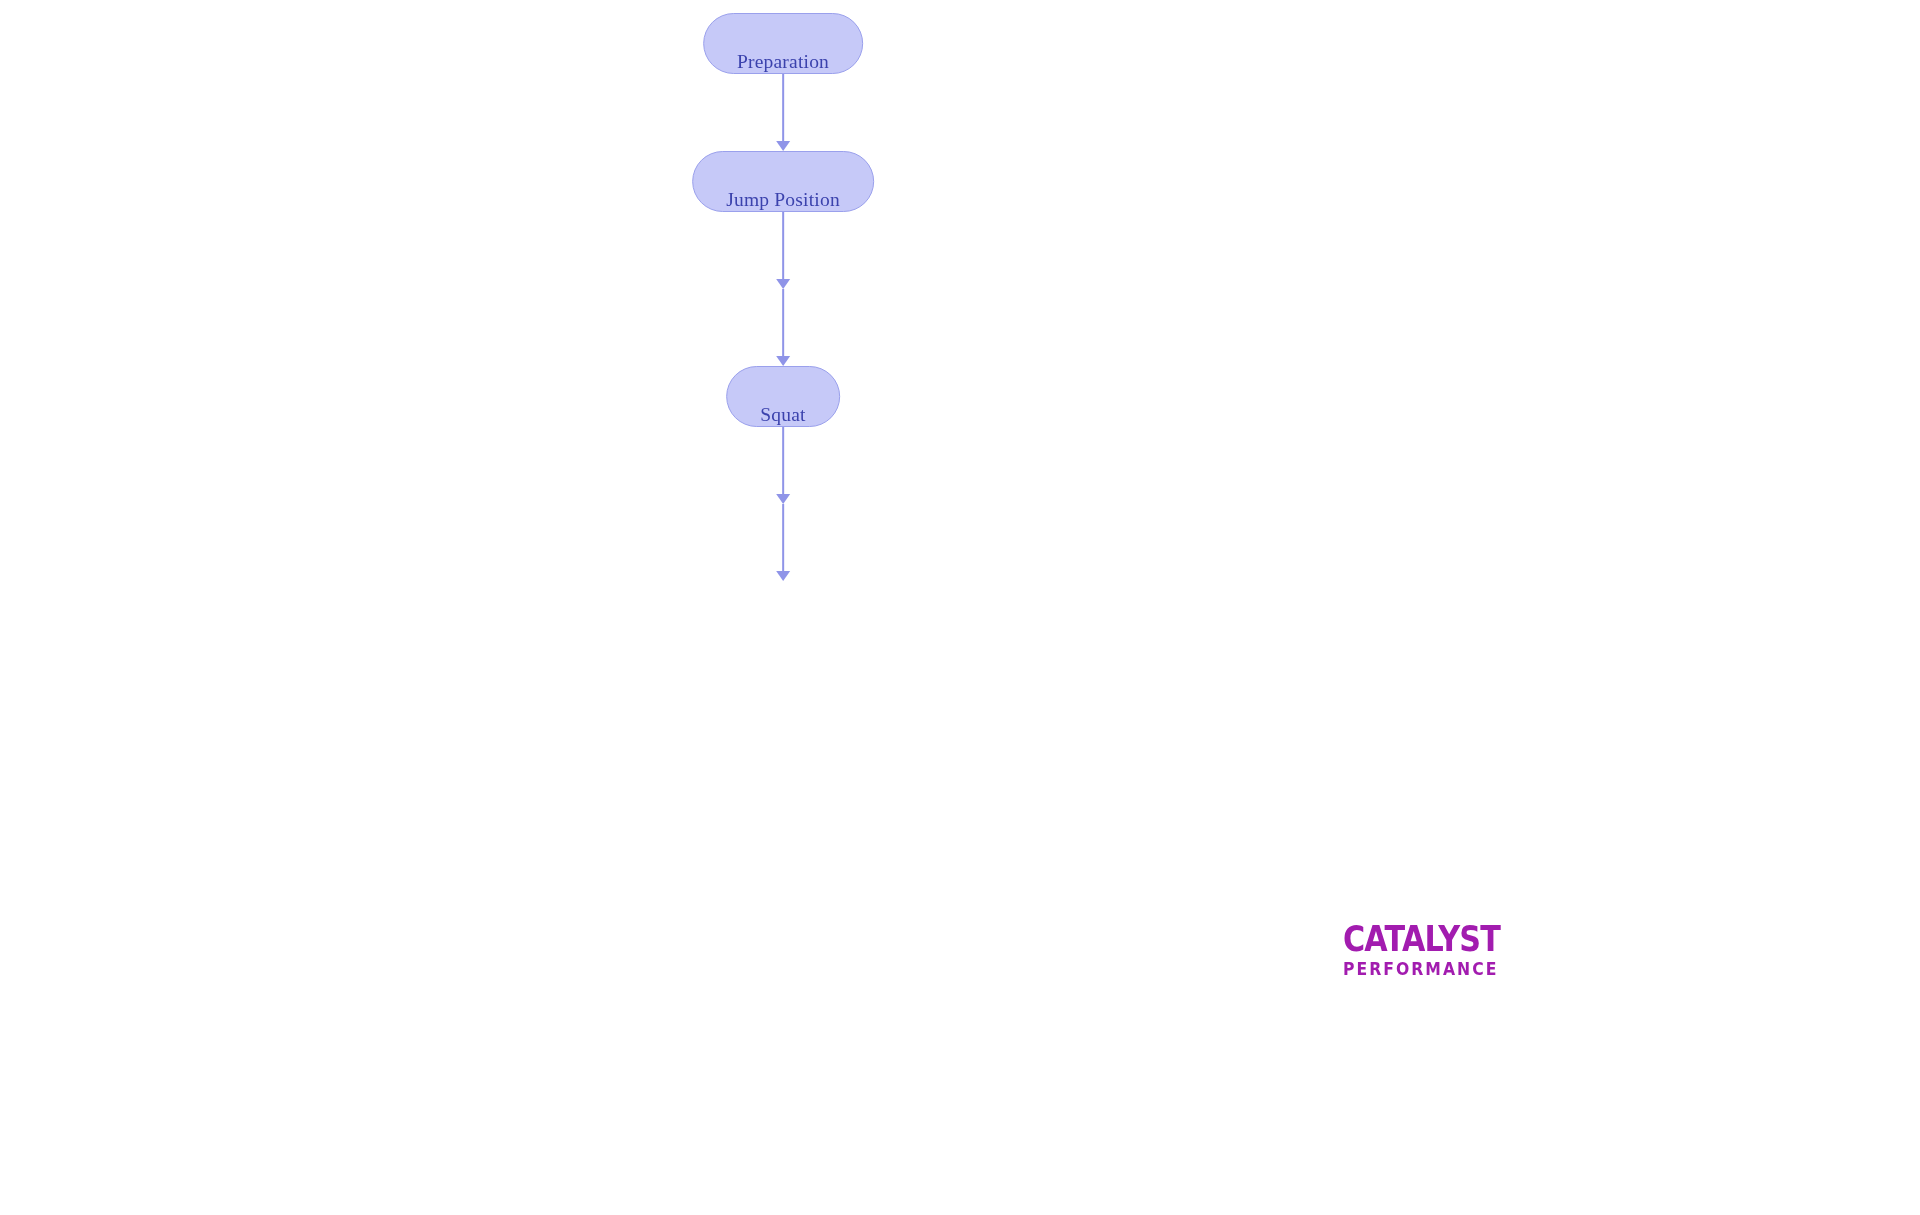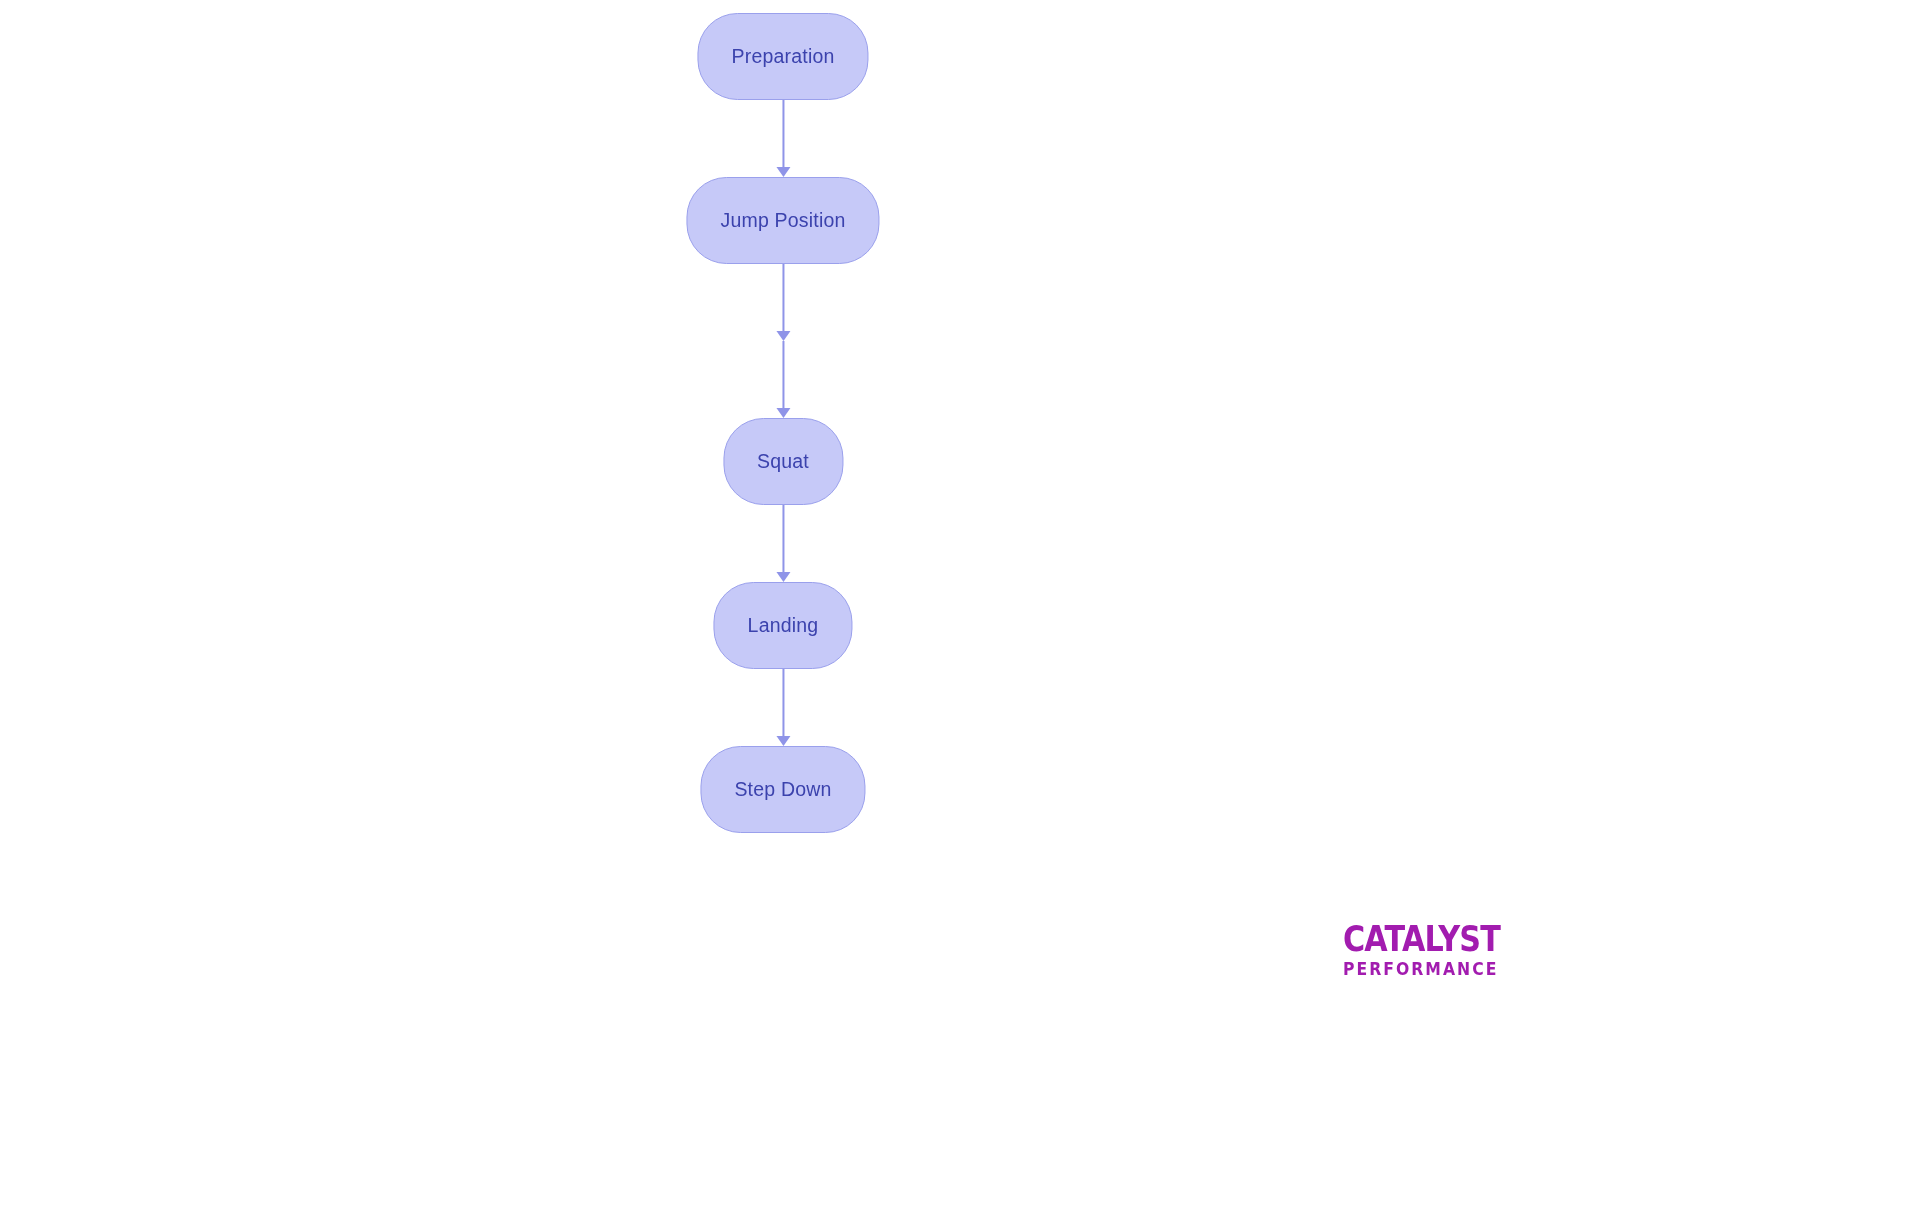--- a/index.html
+++ b/index.html
@@ -25,9 +25,9 @@
 
   .flow-node {
     display: flex;
-    align-items: center;
+    align-items: flex-end;
     justify-content: center;
-    height: 87px;
+    height: 61px;
     min-width: 110px;
     padding: 0 33px;
     background: #c6c9f8;
@@ -37,6 +37,7 @@
     font-size: 19.5px;
     letter-spacing: 0.2px;
     white-space: nowrap;
+    font-family: Liberation Serif, serif;
   }
 
   .flow-arrow {

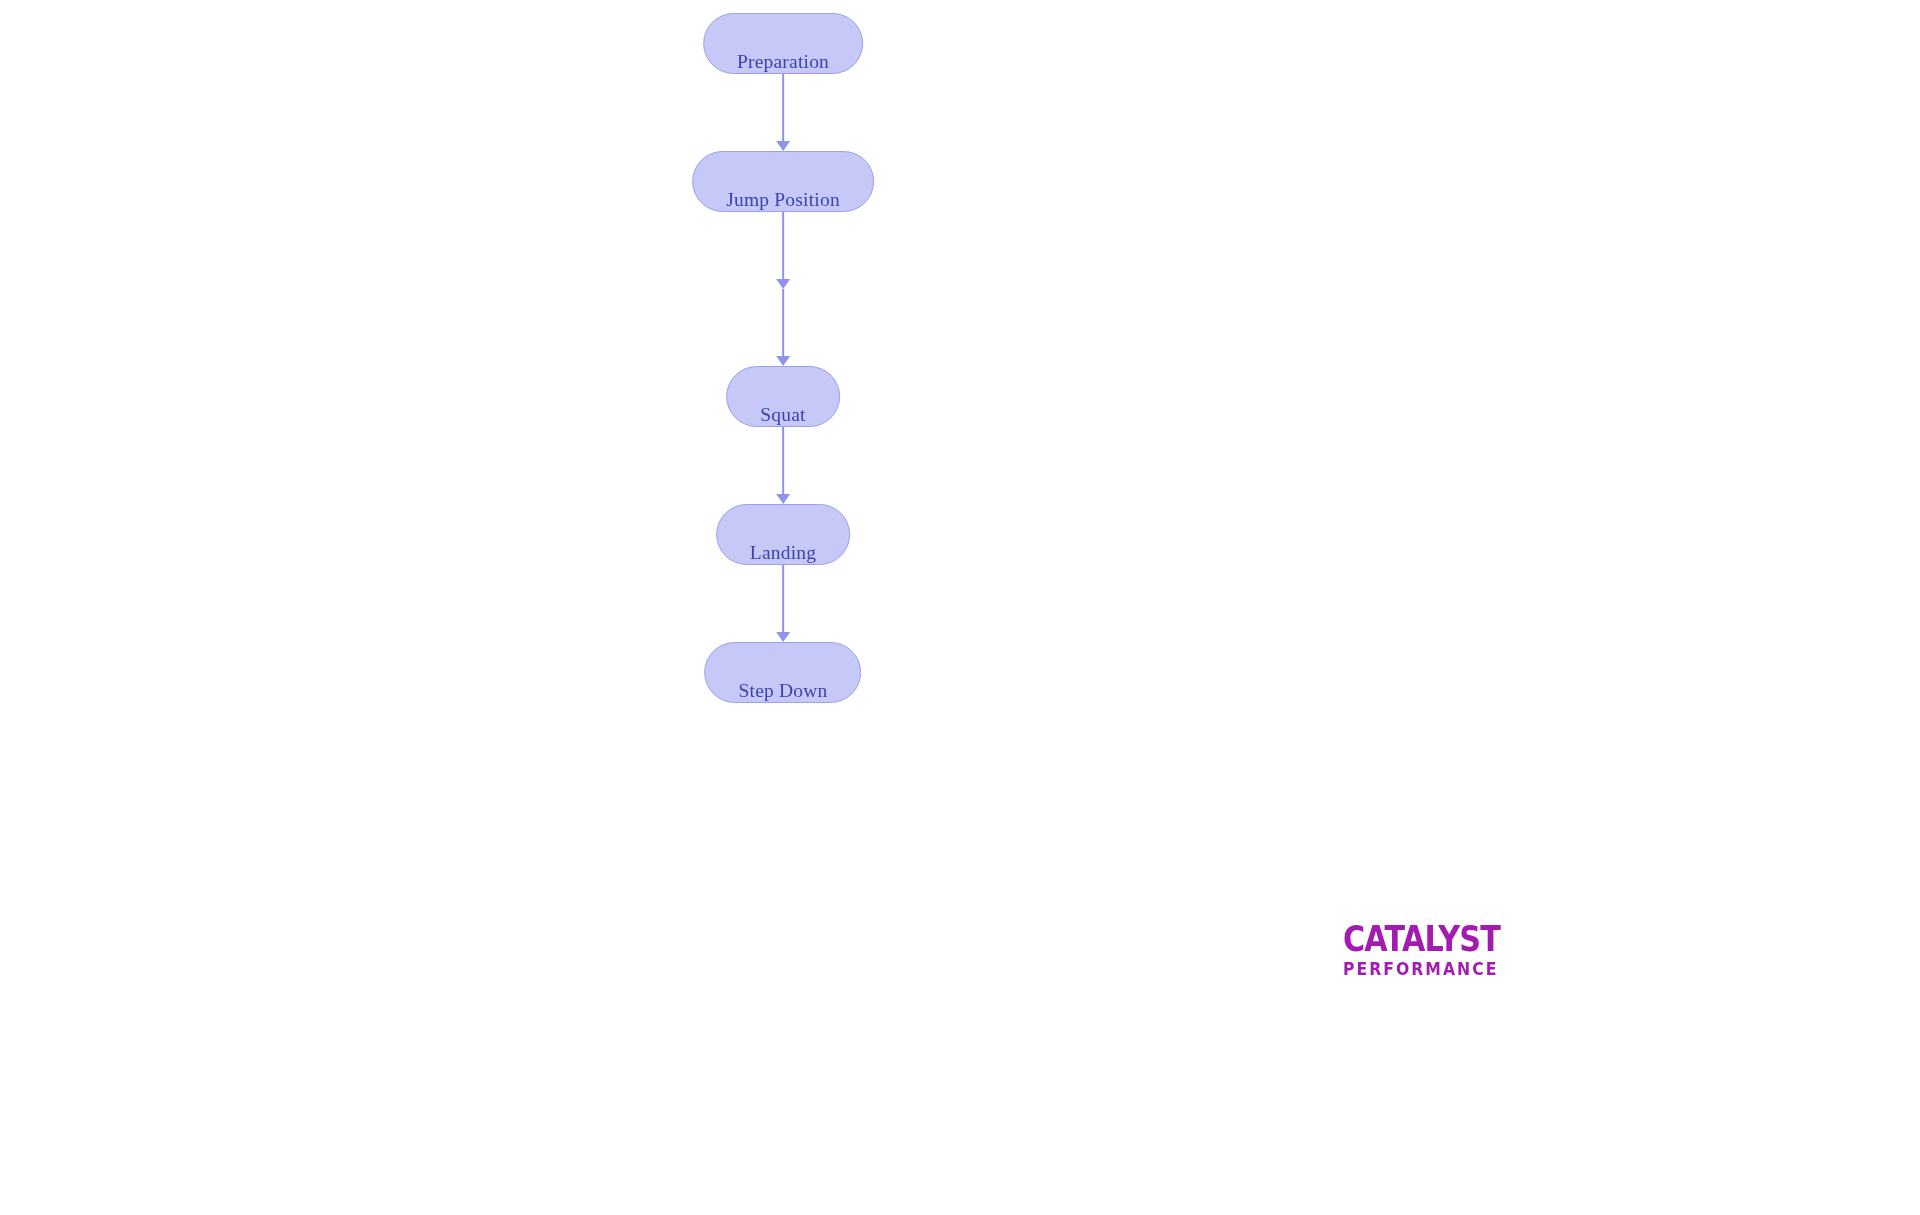--- a/index.html
+++ b/index.html
@@ -131,9 +131,6 @@
     <div class="head"></div>
   </div>
 
-  <div class="flow-node">
-    <span>Landing</span>
-  </div>
 
   <div class="flow-arrow">
     <div class="line"></div>

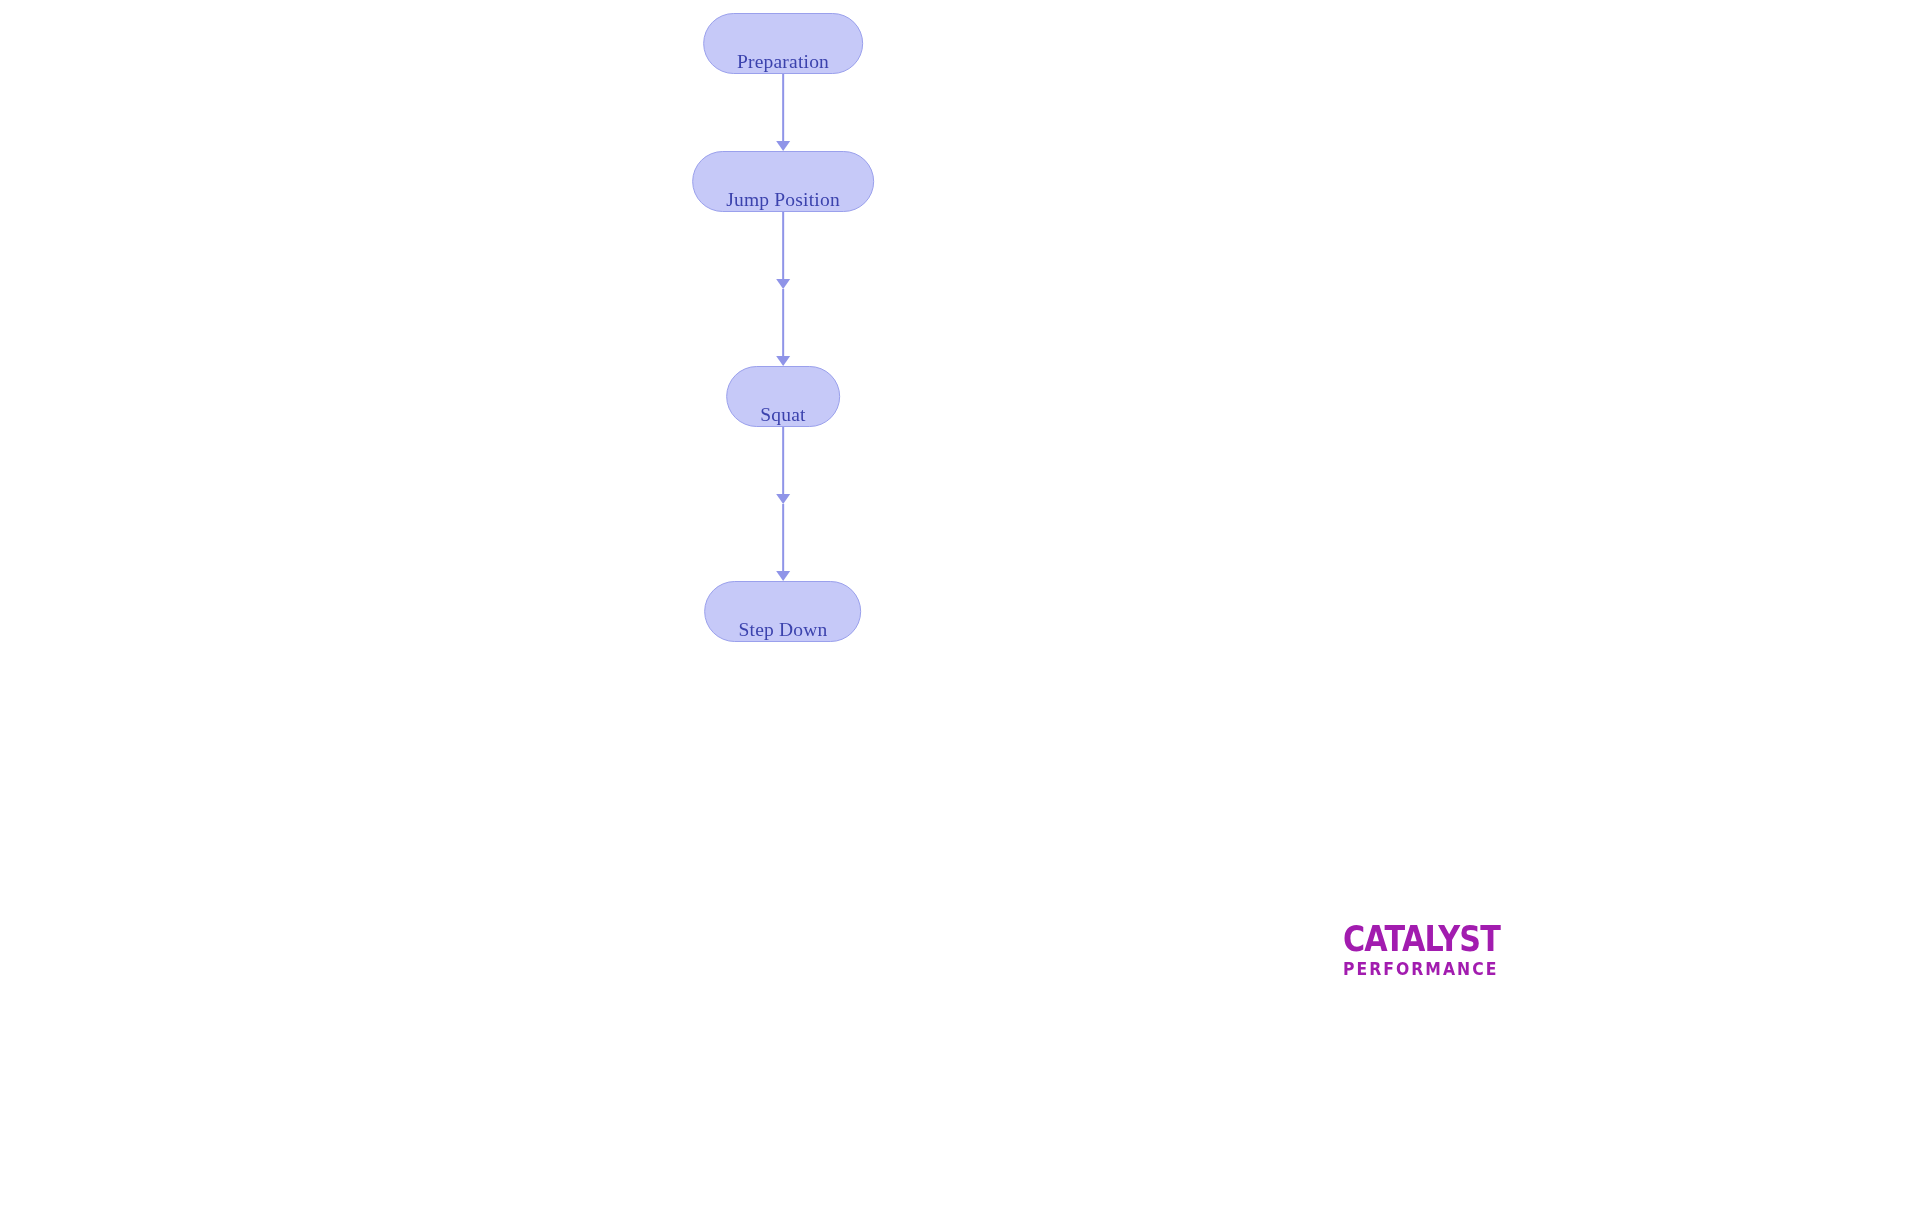--- a/index.html
+++ b/index.html
@@ -137,9 +137,6 @@
     <div class="head"></div>
   </div>
 
-  <div class="flow-node">
-    <span>Step Down</span>
-  </div>
 
 </div>
 

